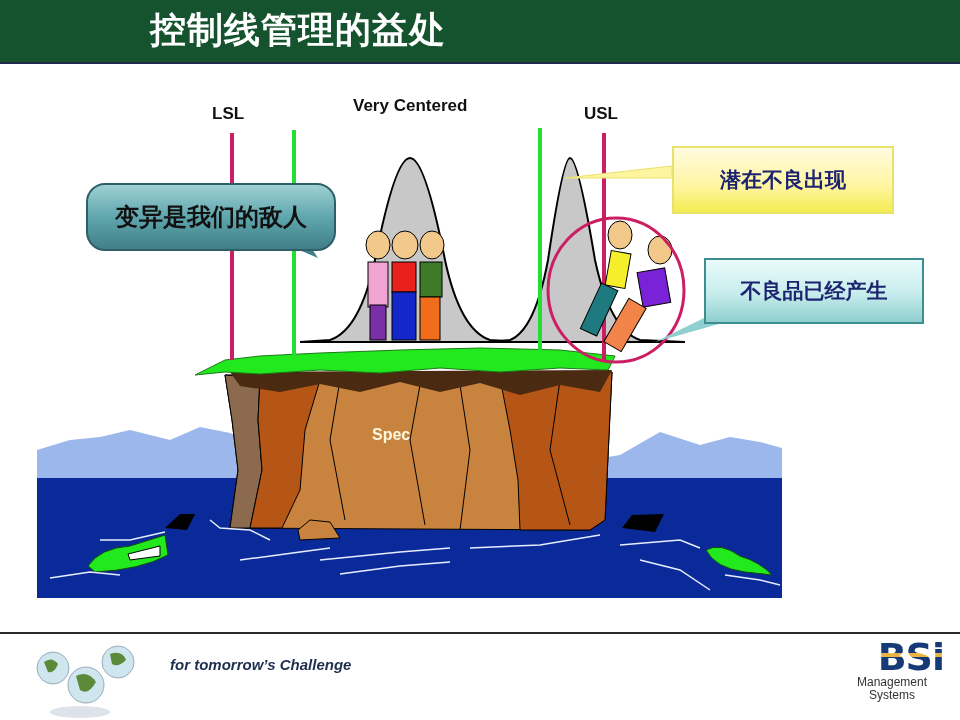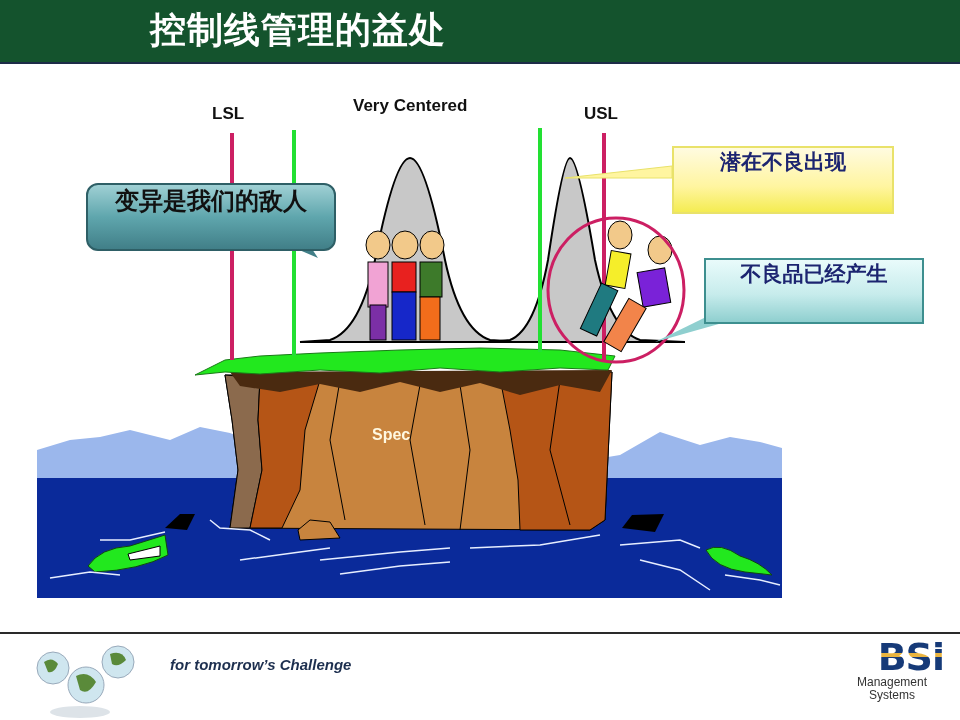--- a/index.html
+++ b/index.html
@@ -8,7 +8,7 @@
   .title-text { position:absolute; left:150px; top:6px; font-family:"DejaVu Sans", sans-serif; font-size:36px; font-weight:bold; color:#ffffff; letter-spacing:1px; }
   .scene { position:absolute; left:0; top:64px; width:960px; height:560px; }
   .lbl { position:absolute; font-weight:bold; font-size:17px; color:#111; }
-  .callout { position:absolute; font-family:"DejaVu Sans", sans-serif; font-weight:bold; display:flex; justify-content:center; }
+  .callout { position:absolute; font-family:"DejaVu Sans", sans-serif; font-weight:bold; display:flex; align-items:center; justify-content:center; }
   .c1 { left:86px; top:183px; width:246px; height:64px; border-radius:12px; background:linear-gradient(180deg,#9fd0d4 0%,#5fa6ad 50%,#417f88 100%); border:2px solid #2e5f66; font-size:24px; color:#111; }
   .c2 { left:672px; top:146px; width:218px; height:64px; background:linear-gradient(180deg,#fffbe0 0%,#fff5a0 60%,#f4ec52 100%); border:2px solid #e9e26a; font-size:21px; color:#1c2470; }
   .c3 { left:704px; top:258px; width:216px; height:62px; background:linear-gradient(180deg,#e9fbfb 0%,#c7ecec 55%,#8fcfcf 100%); border:2px solid #3d8f8f; font-size:21px; color:#1c2470; }

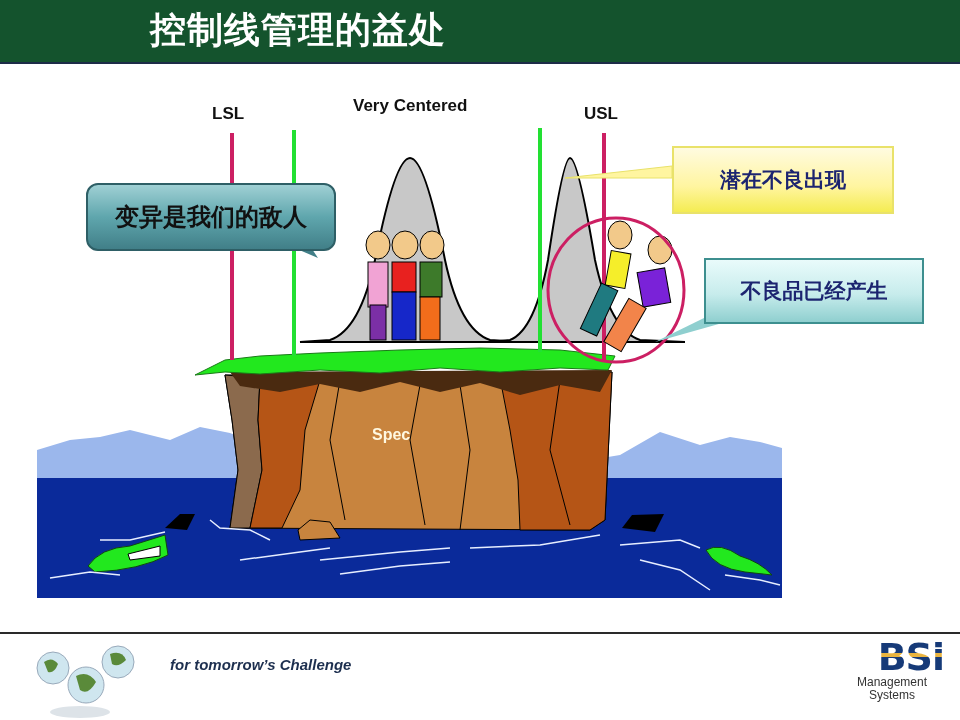--- a/index.html
+++ b/index.html
@@ -9,7 +9,7 @@
   .scene { position:absolute; left:0; top:64px; width:960px; height:560px; }
   .lbl { position:absolute; font-weight:bold; font-size:17px; color:#111; }
   .callout { position:absolute; font-family:"DejaVu Sans", sans-serif; font-weight:bold; display:flex; align-items:center; justify-content:center; }
-  .c1 { left:86px; top:183px; width:246px; height:64px; border-radius:12px; background:linear-gradient(180deg,#9fd0d4 0%,#5fa6ad 50%,#417f88 100%); border:2px solid #2e5f66; font-size:24px; color:#111; }
+  .c1 { left:86px; top:183px; width:246px; height:64px; border-radius:19px; background:linear-gradient(180deg,#9fd0d4 0%,#5fa6ad 50%,#417f88 100%); border:2px solid #2e5f66; font-size:24px; color:#111; }
   .c2 { left:672px; top:146px; width:218px; height:64px; background:linear-gradient(180deg,#fffbe0 0%,#fff5a0 60%,#f4ec52 100%); border:2px solid #e9e26a; font-size:21px; color:#1c2470; }
   .c3 { left:704px; top:258px; width:216px; height:62px; background:linear-gradient(180deg,#e9fbfb 0%,#c7ecec 55%,#8fcfcf 100%); border:2px solid #3d8f8f; font-size:21px; color:#1c2470; }
   .footer-line { position:absolute; left:0; top:632px; width:960px; height:2px; background:#2a2a2a; }

